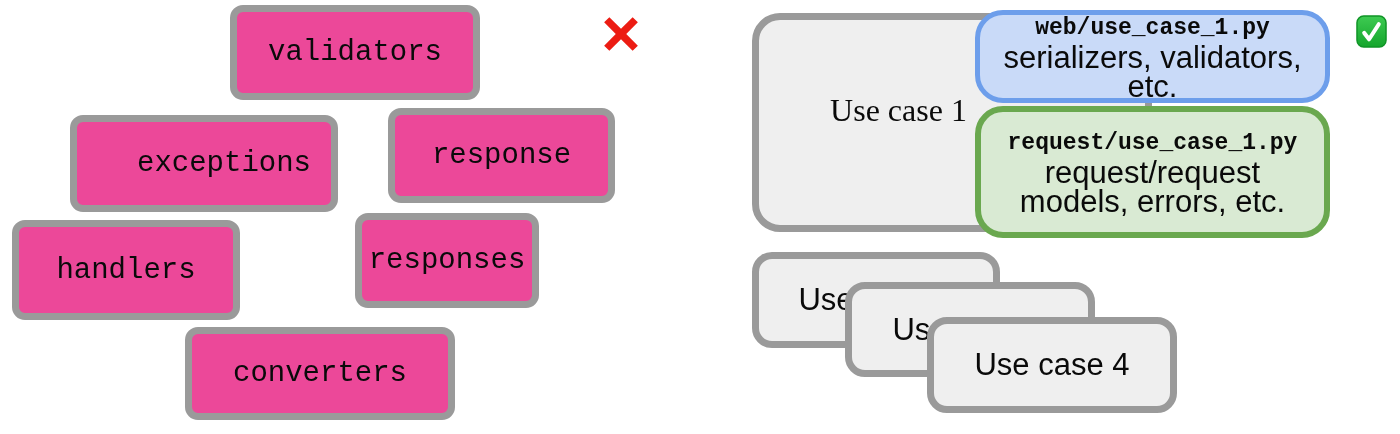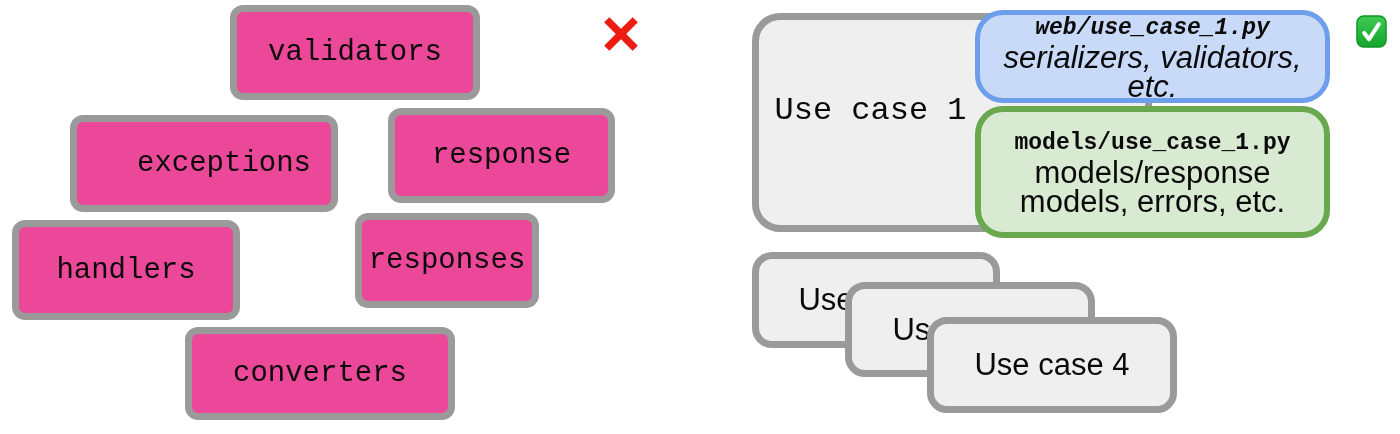--- a/index.html
+++ b/index.html
@@ -140,7 +140,7 @@
     <span class="uc1-label">Use case 1</span>
   </div>
 
-  <div class="file-box web abs" style="left:975px; top:10px; width:355px; height:93px;font-style:italic;">
+  <div class="file-box web abs" style="left:975px; top:10px; width:355px; height:93px;">
     <span class="file-name">web/use_case_1.py</span>
     <span class="file-desc">serializers, validators, etc.</span>
   </div>

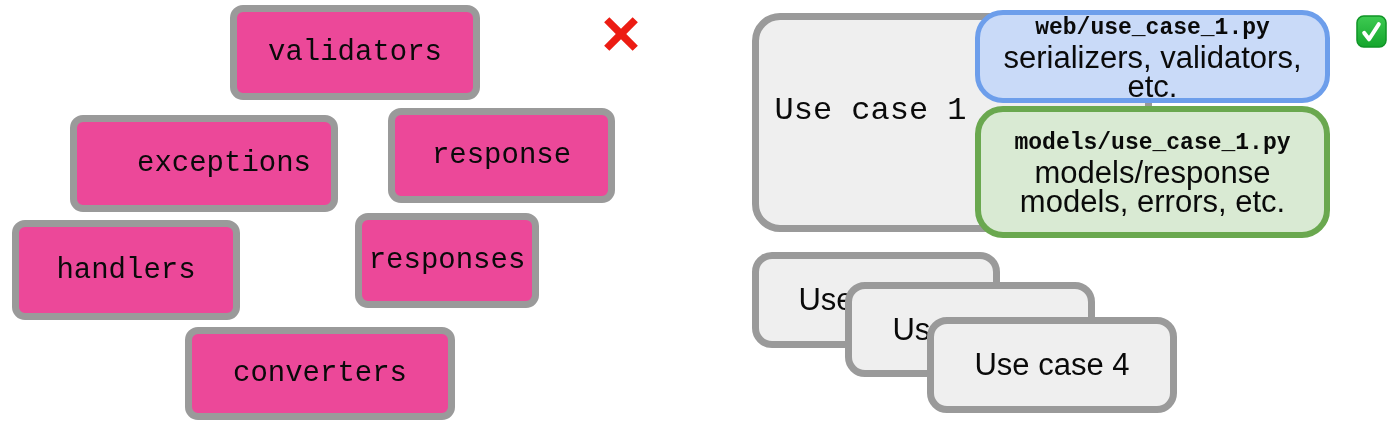--- a/index.html
+++ b/index.html
@@ -55,10 +55,11 @@
     top: 72px;
     width: 223px;
     text-align: center;
-    font-family: Liberation Mono, monospace;
+    font-family: Liberation Serif, serif;
     font-size: 32px;
     color: #0a0a0a;
     white-space: nowrap;
+    padding-left: 28px;
   }
 
   .file-box {

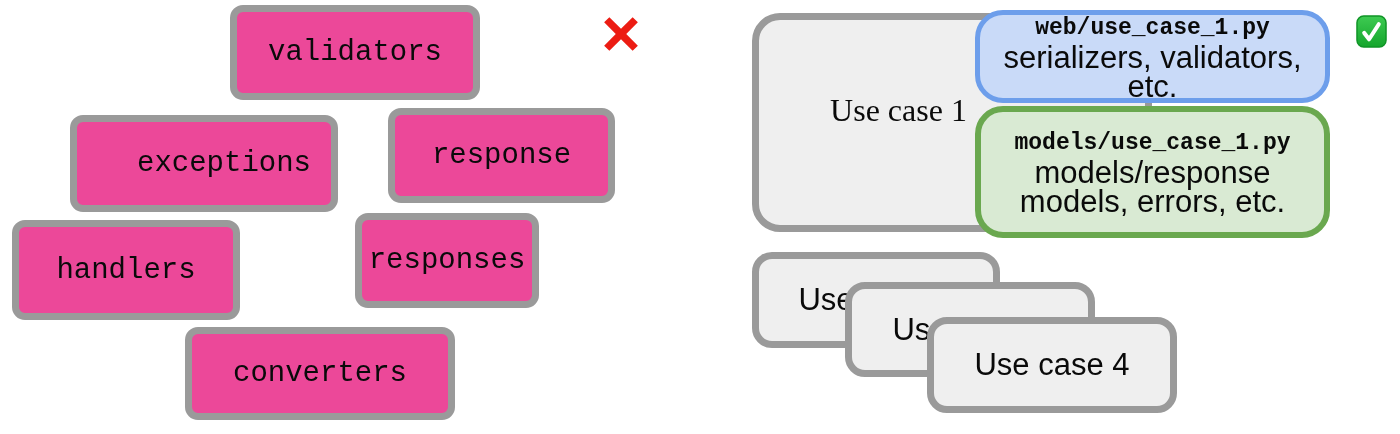--- a/index.html
+++ b/index.html
@@ -147,7 +147,7 @@
   </div>
 
   <div class="file-box domain abs" style="left:975px; top:106px; width:355px; height:132px;">
-    <span class="file-name">models/use_case_1.py</span>
+    <span class="file-name">request/use_case_1.py</span>
     <span class="file-desc">models/response models, errors, etc.</span>
   </div>
 

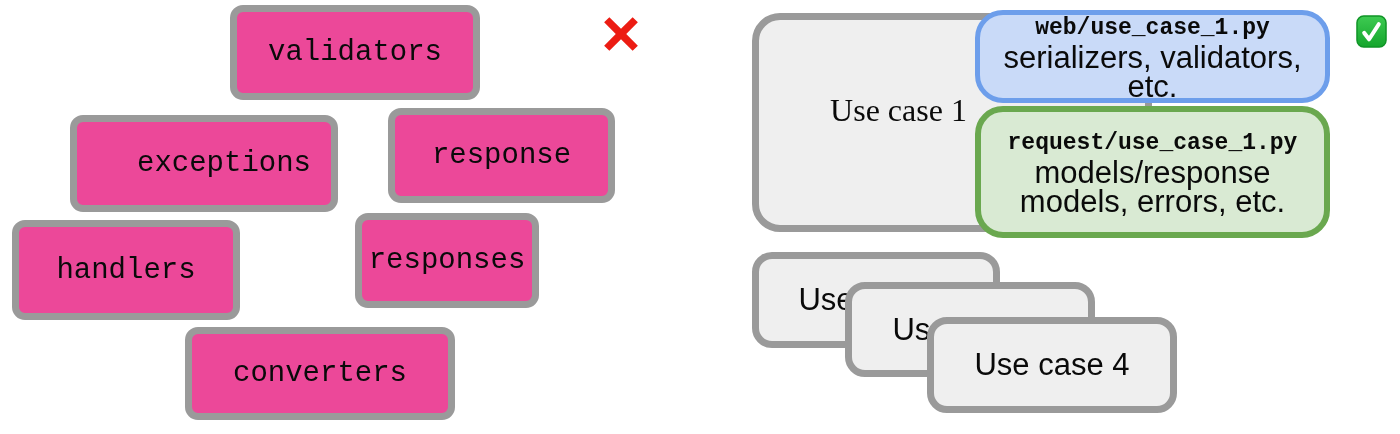--- a/index.html
+++ b/index.html
@@ -148,7 +148,7 @@
 
   <div class="file-box domain abs" style="left:975px; top:106px; width:355px; height:132px;">
     <span class="file-name">request/use_case_1.py</span>
-    <span class="file-desc">models/response models, errors, etc.</span>
+    <span class="file-desc">request/request models, errors, etc.</span>
   </div>
 
   <div class="light-box stack-box abs z1" style="left:752px; top:252px; width:248px; height:96px;">

